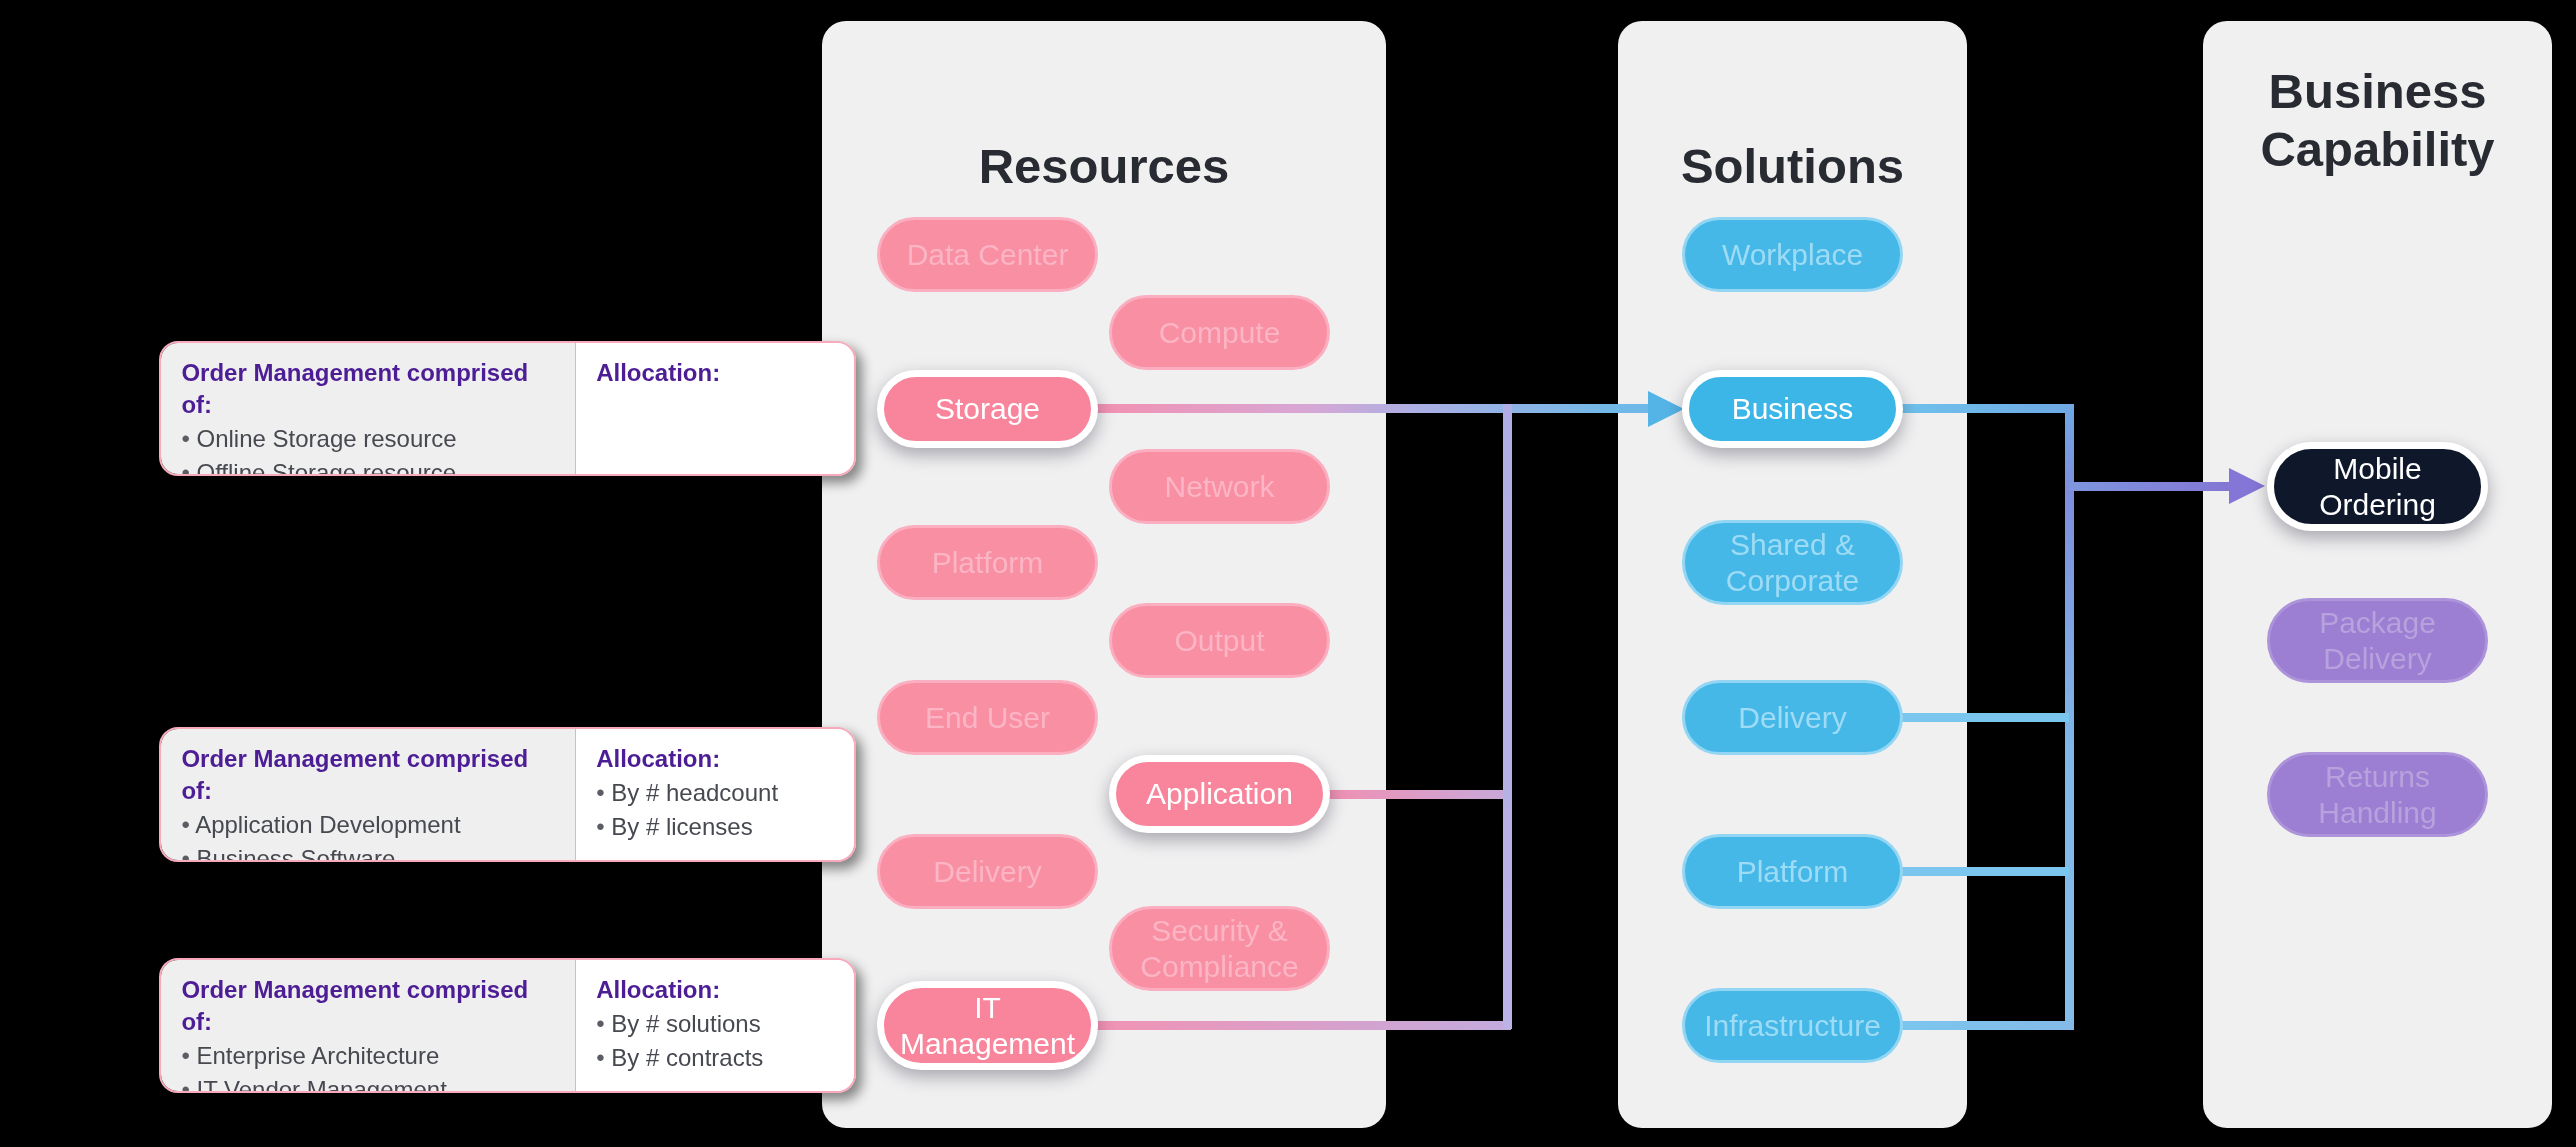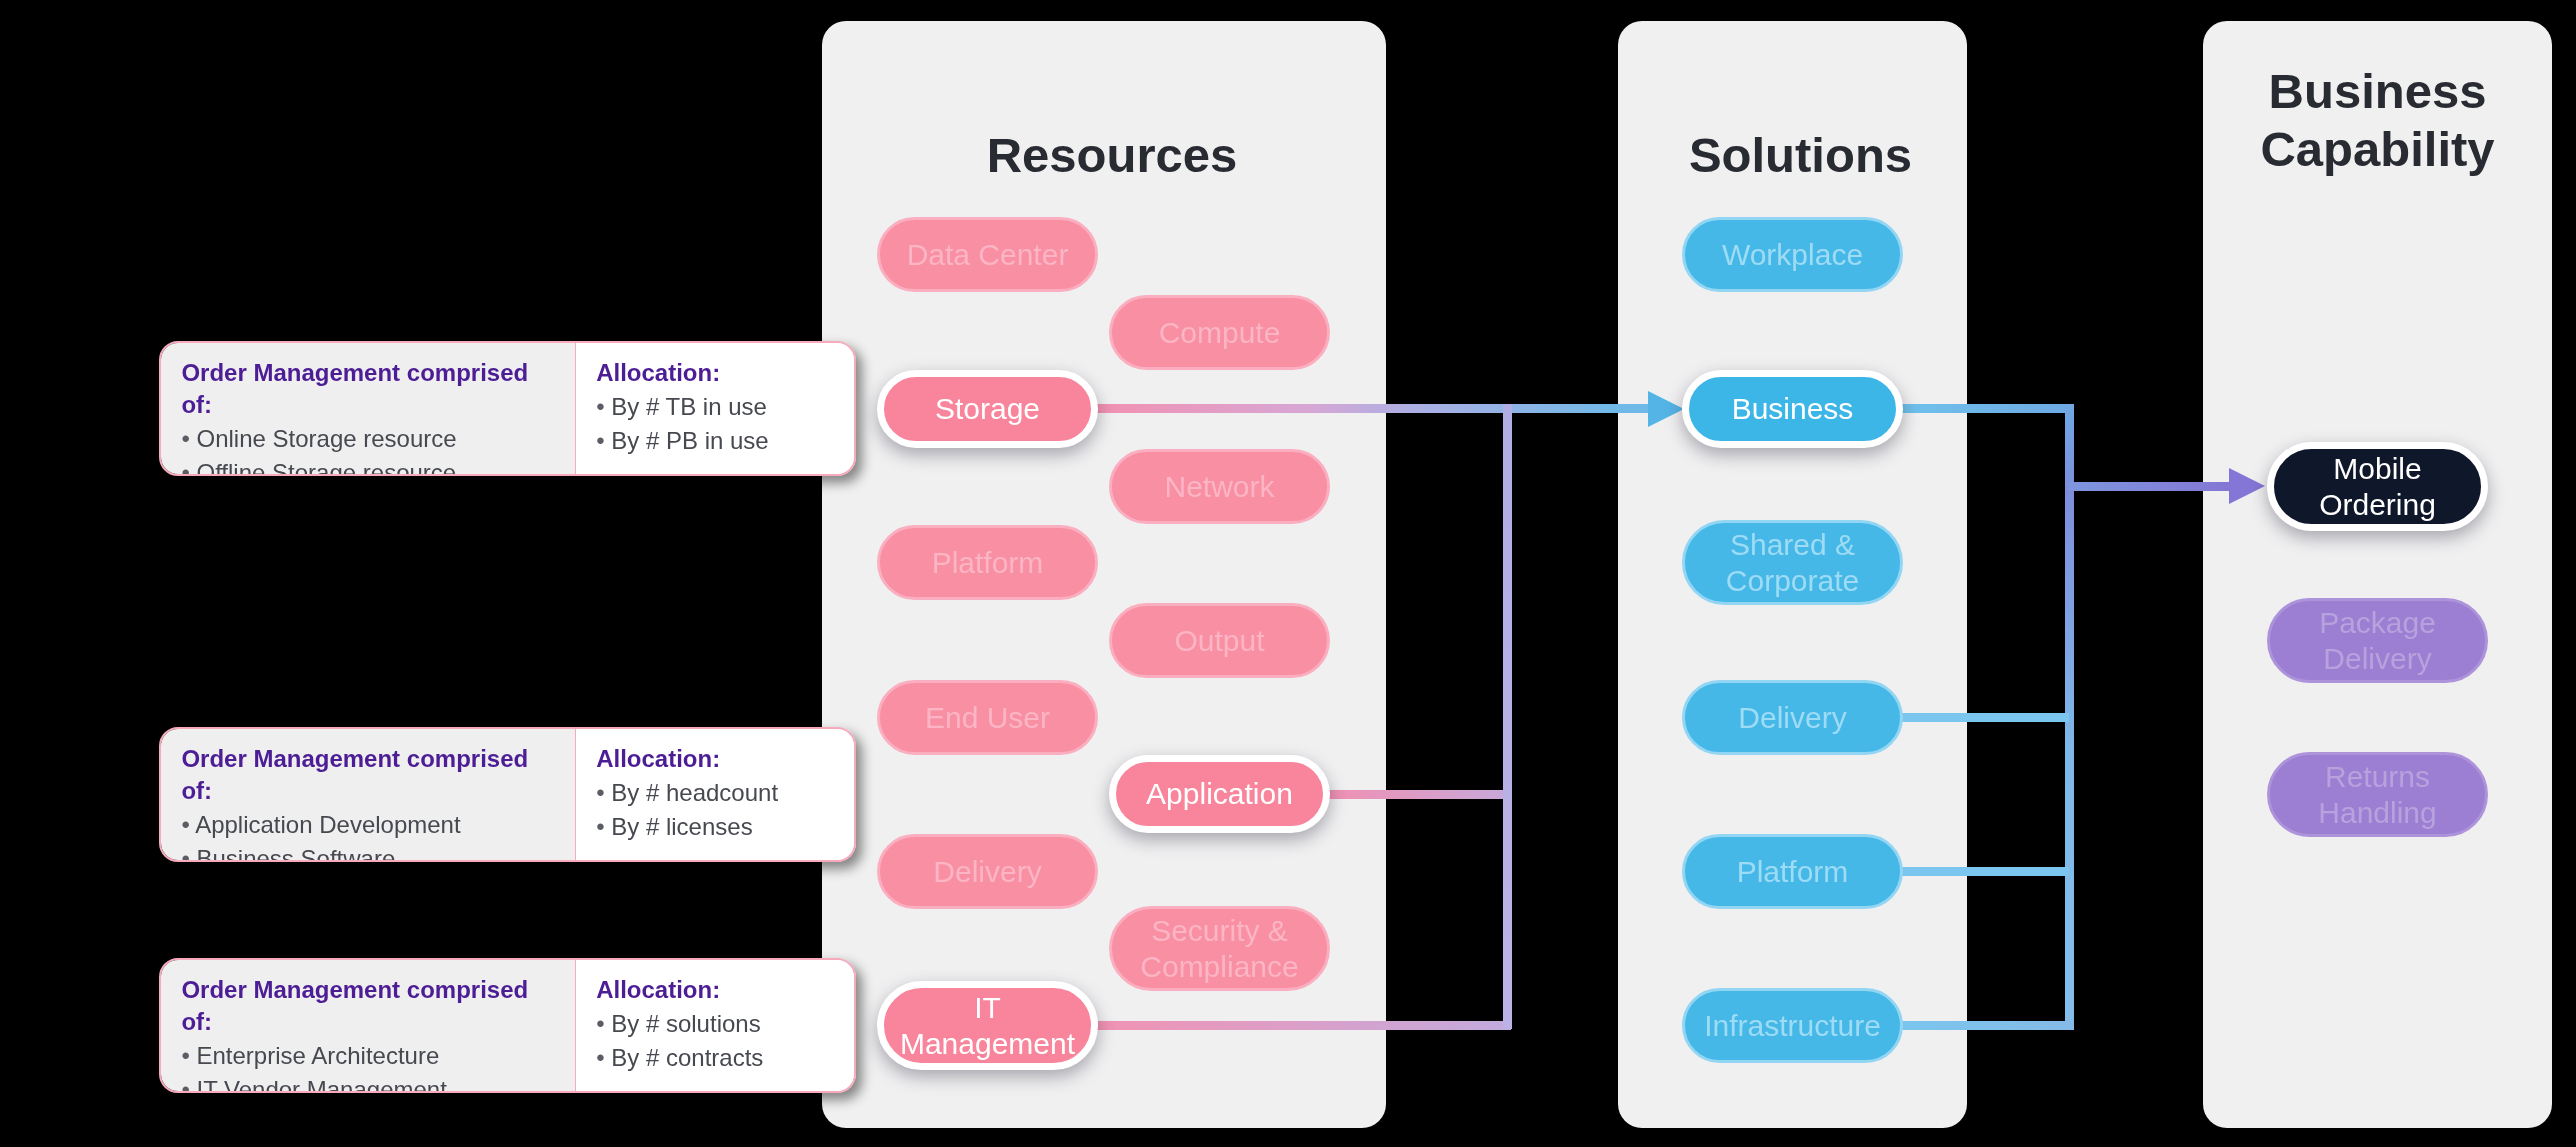--- a/index.html
+++ b/index.html
@@ -13,7 +13,7 @@
   #panel-capability{left:2203px;width:349px;}
   .panel-title{position:absolute;left:0;width:100%;text-align:center;font-size:49px;line-height:58px;
                font-weight:700;color:#282B31;}
-  #panel-resources .panel-title,#panel-solutions .panel-title{top:105px;padding-left:8px;}
+  #panel-resources .panel-title,#panel-solutions .panel-title{top:116px;}
   #panel-capability .panel-title{top:41px;padding:0 34px;box-sizing:border-box;}
 
   

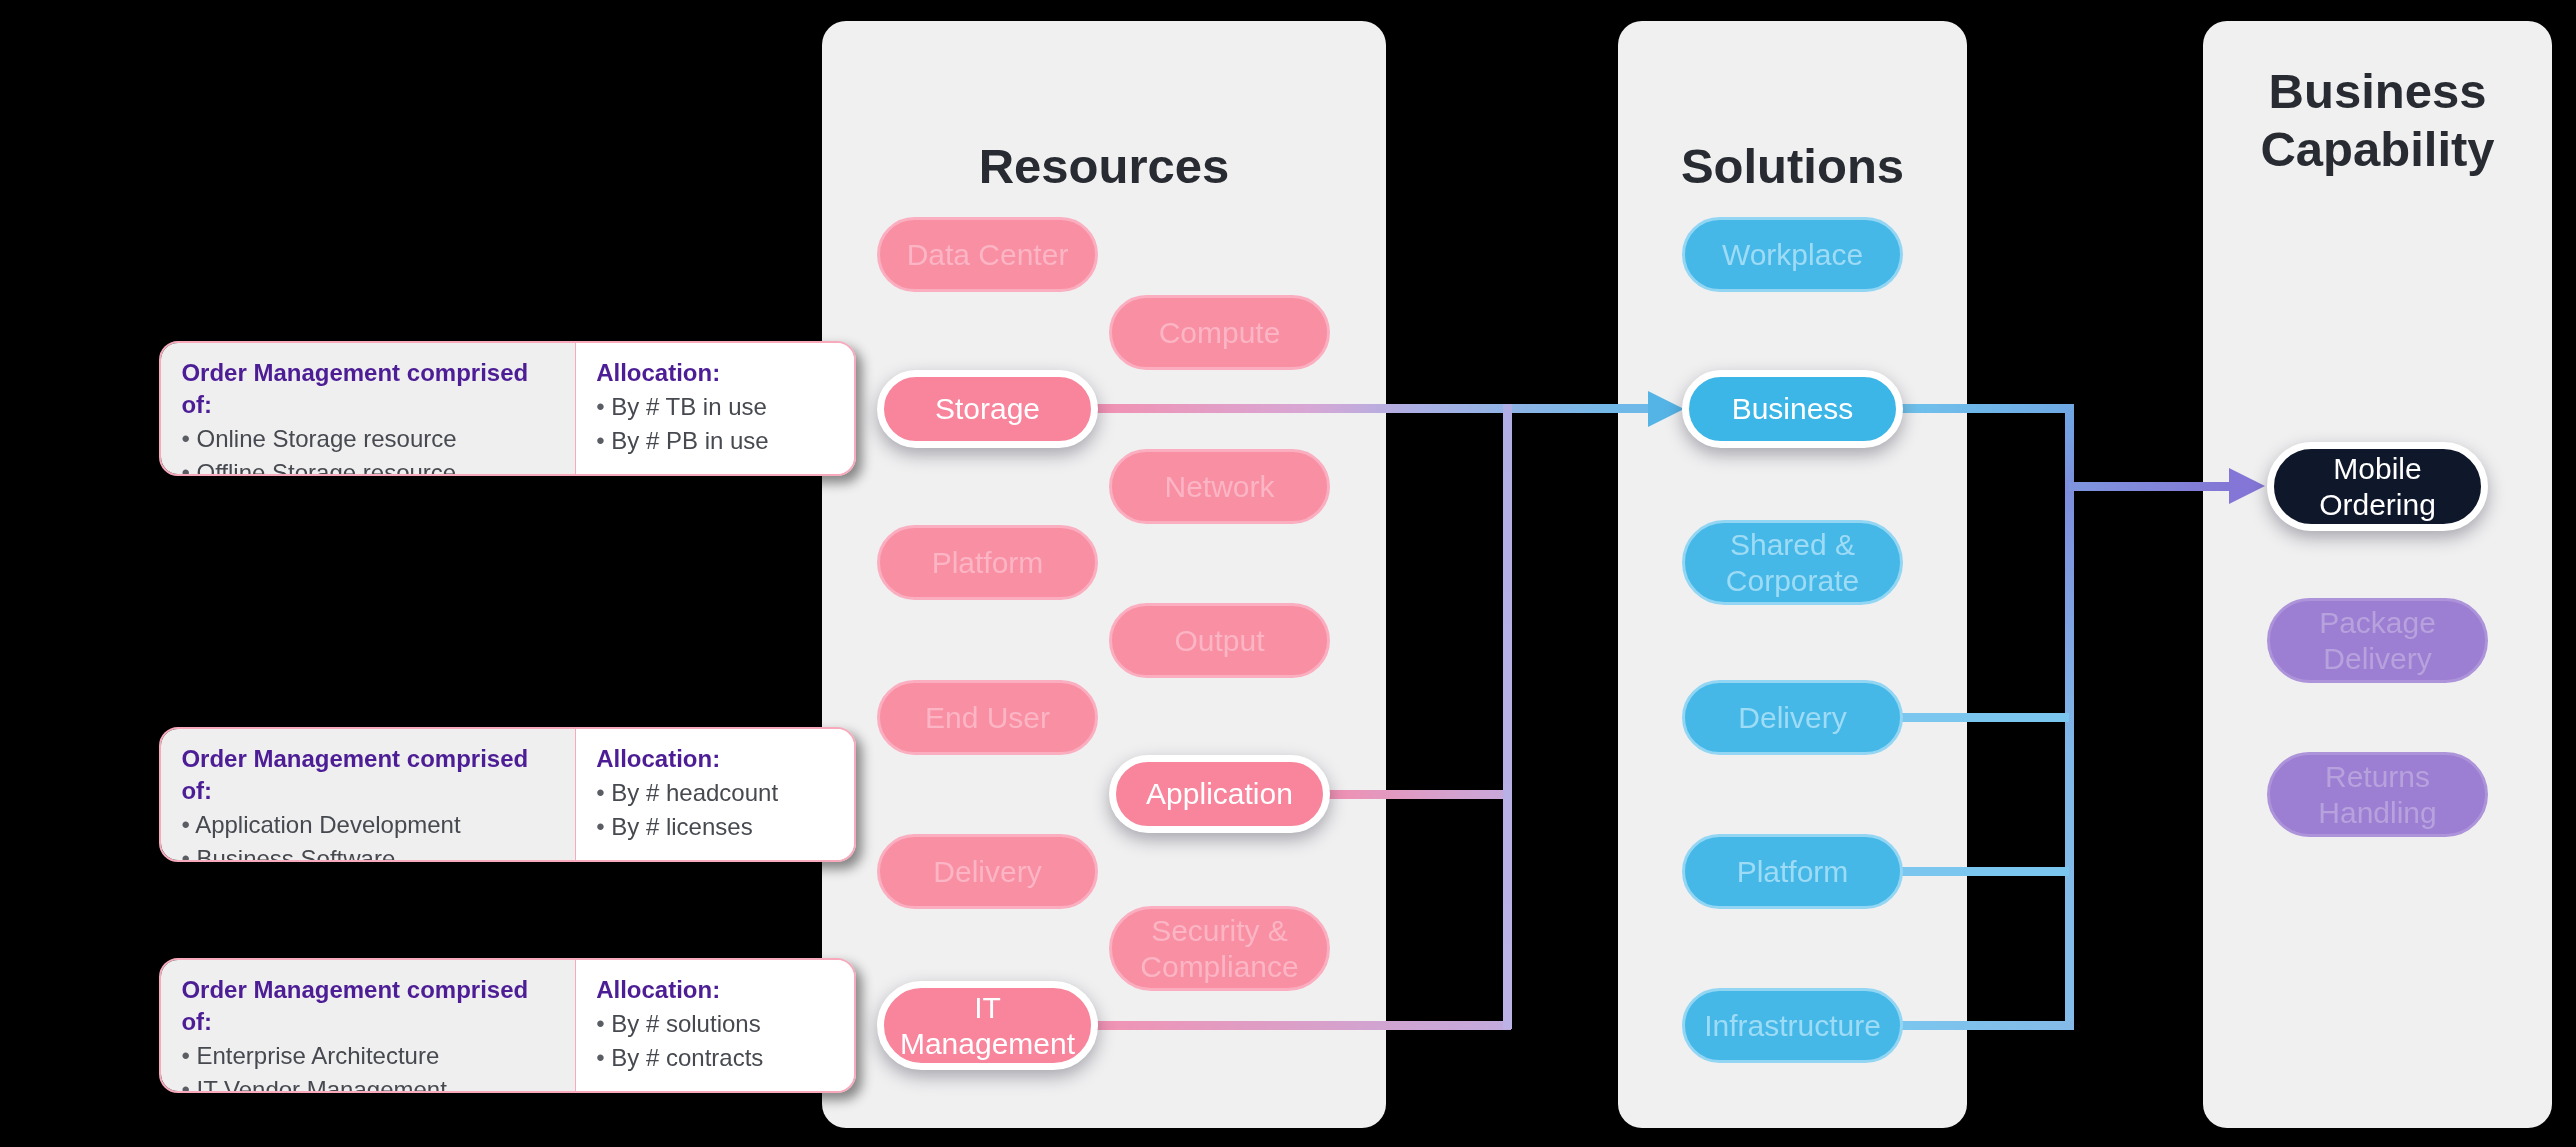--- a/index.html
+++ b/index.html
@@ -194,10 +194,6 @@
     </div>
     <div class="acell right">
       <div class="atitle">Allocation:</div>
-      <ul>
-        <li>By # TB in use</li>
-        <li>By # PB in use</li>
-      </ul>
     </div>
   </div>
 

